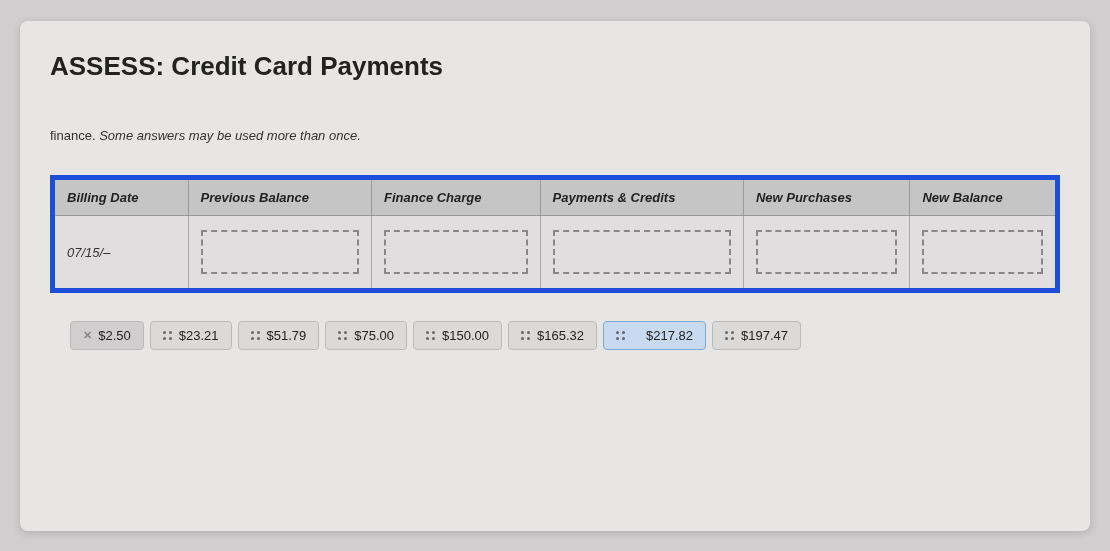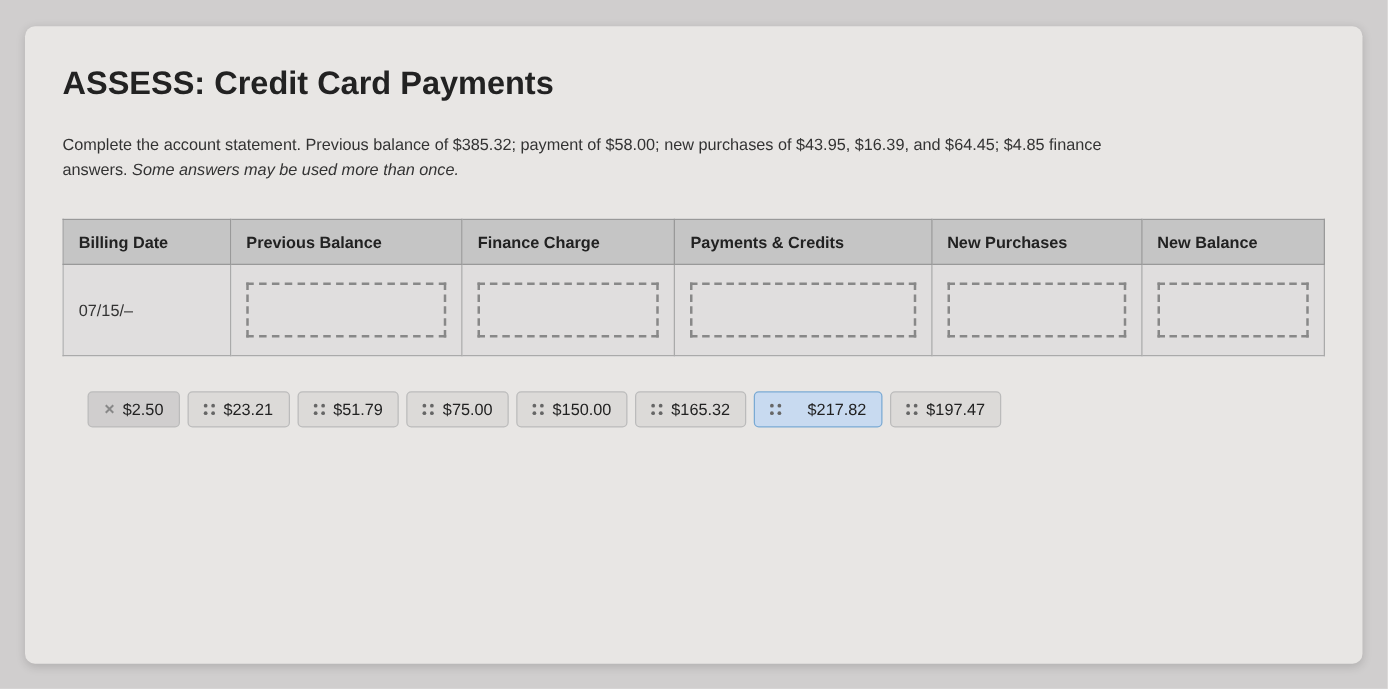--- a/index.html
+++ b/index.html
@@ -151,7 +151,7 @@
   <h1 class="title">ASSESS: Credit Card Payments</h1>
 
   <p class="instructions">
-    <span>Complete the account statement. Previous balance of $385.32; payment of $58.00; new purchases of $43.95, $16.39, and $64.45; $4.85 finance</span><br>
+    <br>
     <span>answers.</span>
     <em>Some answers may be used more than once.</em>
   </p>

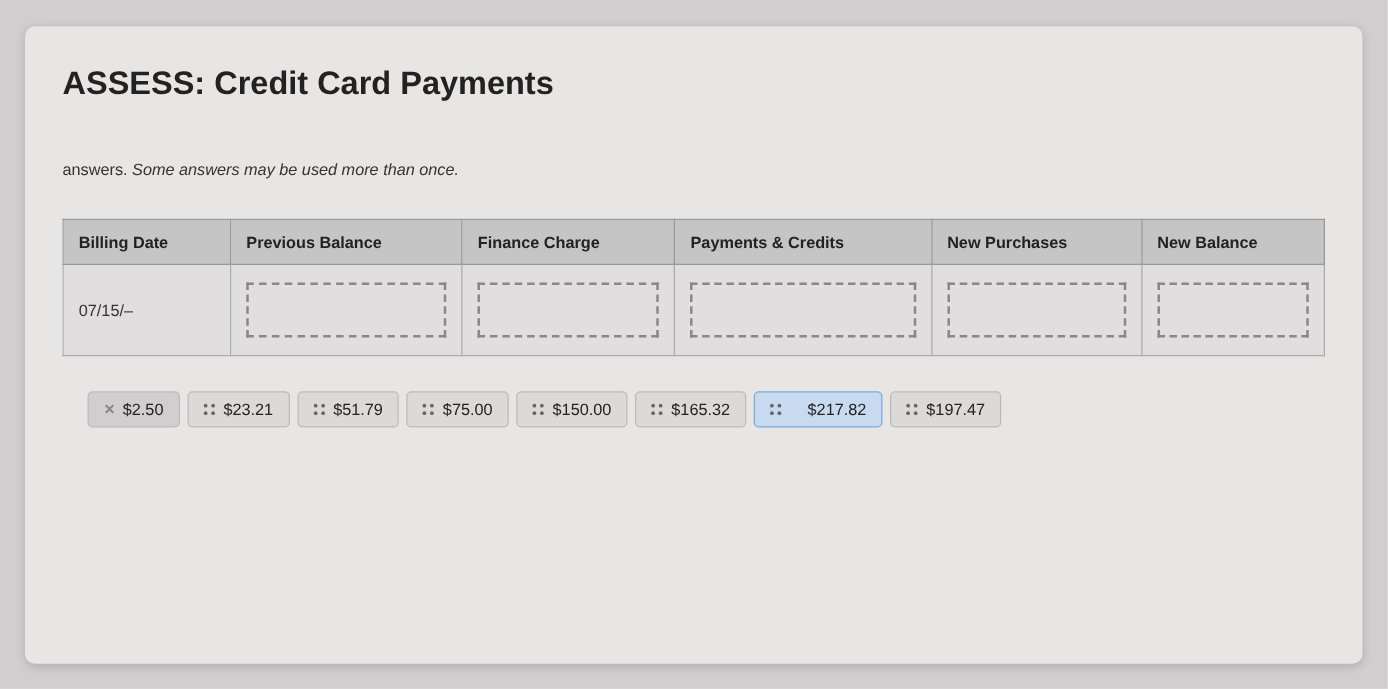--- a/index.html
+++ b/index.html
@@ -152,7 +152,7 @@
 
   <p class="instructions">
     <br>
-    <span>answers.</span>
+    <span>finance.</span>
     <em>Some answers may be used more than once.</em>
   </p>
 

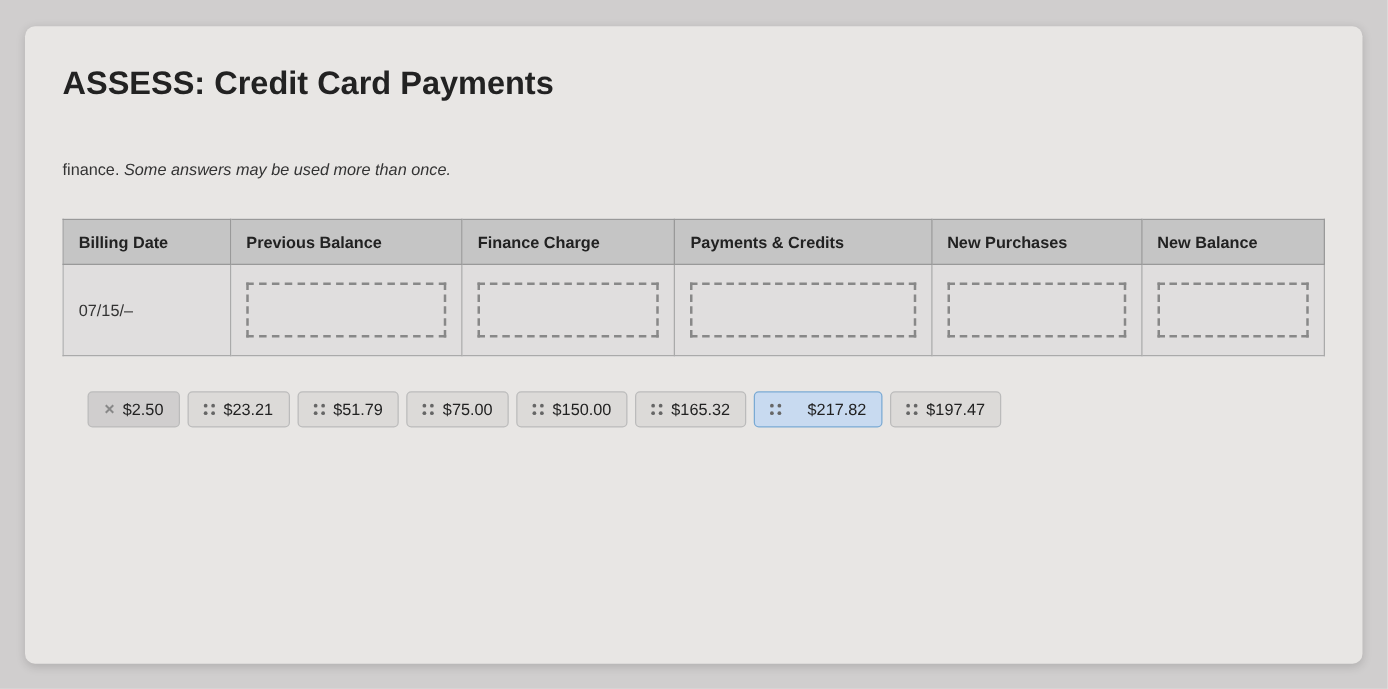--- a/index.html
+++ b/index.html
@@ -47,7 +47,8 @@
       width: 100%;
       border-collapse: collapse;
       background: #fff;
-      border: 1px solid #1d4ed8;
+      border: 5px solid #1d4ed8;
+      font-style: italic;
     }
 
     thead tr {

